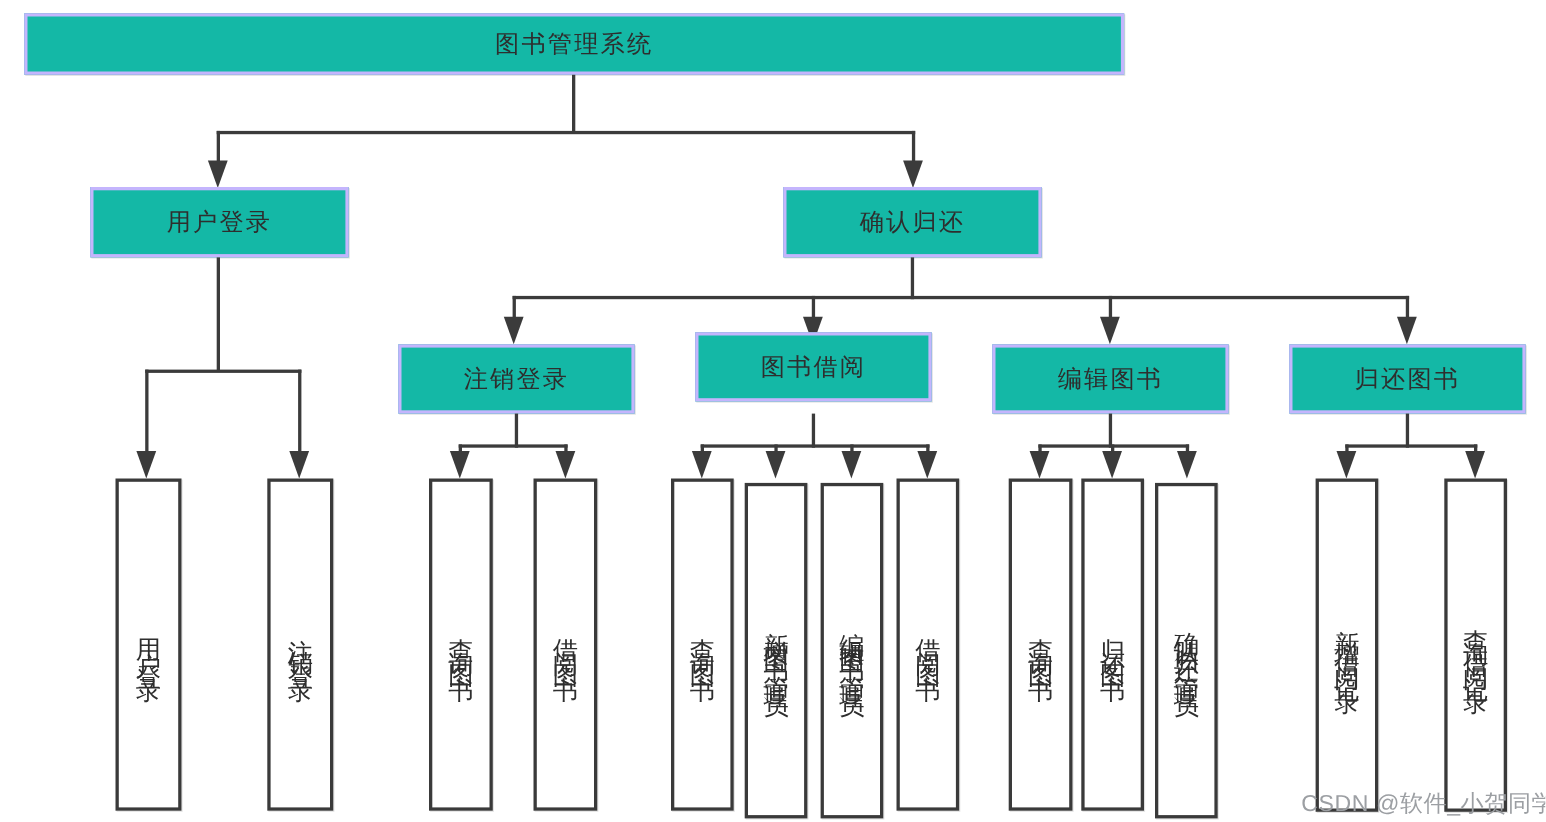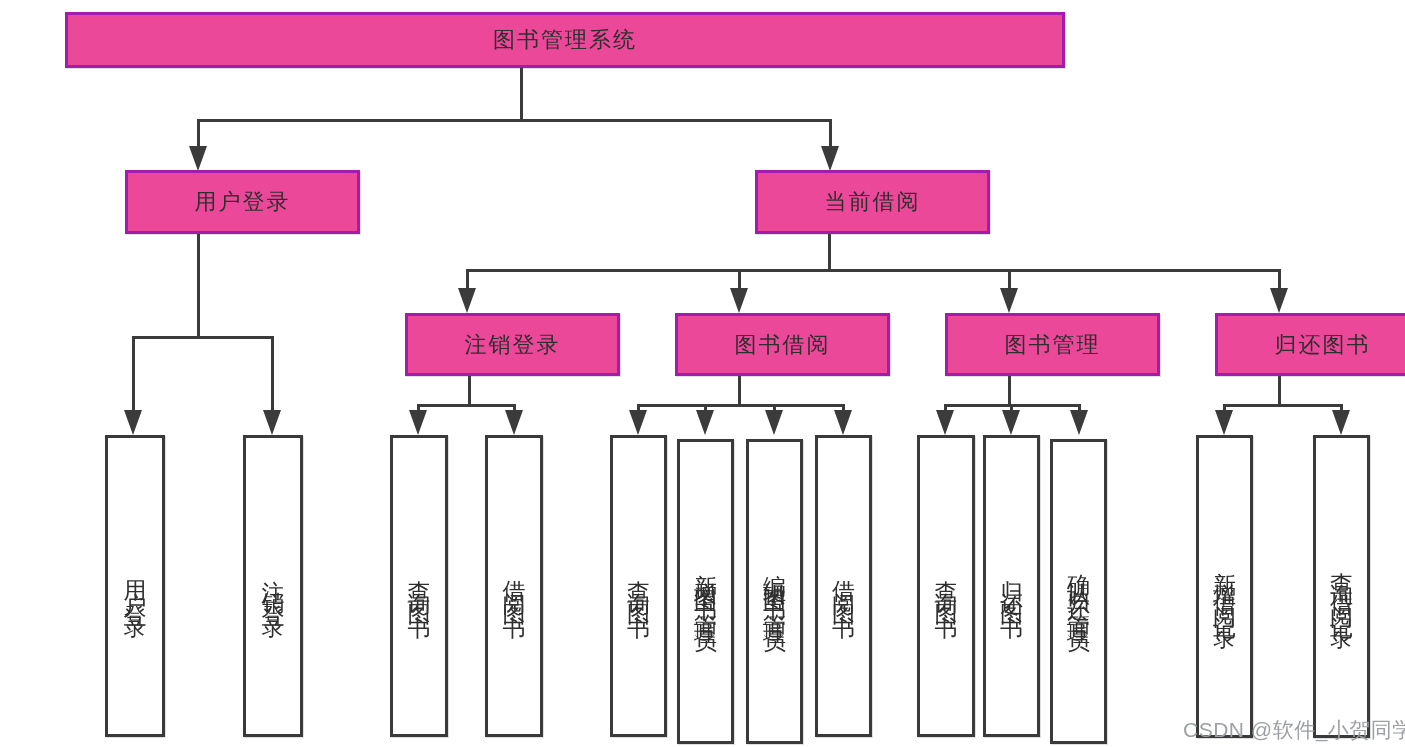--- a/index.html
+++ b/index.html
@@ -19,8 +19,8 @@
   .box {
     position: absolute;
     box-sizing: border-box;
-    border: 3px solid #a21caf;
-    background: #ec4899;
+    border: 3px solid #c4b5fd;
+    background: #14b8a6;
     display: flex;
     align-items: center;
     justify-content: center;
@@ -28,7 +28,6 @@
     font-size: 22px;
     letter-spacing: 2px;
     box-shadow: 1px 1px 0 rgba(0,0,0,0.12);
-    margin-left: 43px;
   }
   .vbox {
     position: absolute;

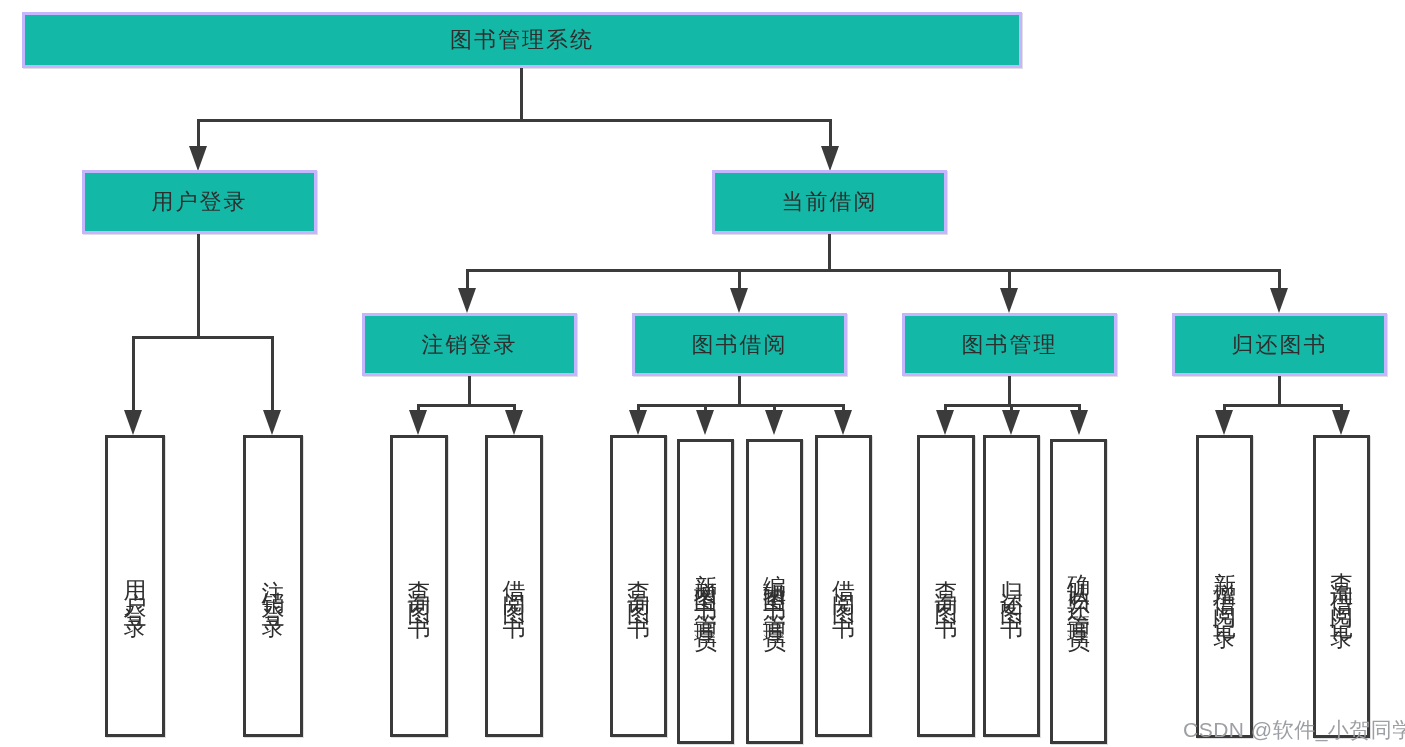--- a/index.html
+++ b/index.html
@@ -94,7 +94,7 @@
     <span>用户登录</span>
   </div>
   <div class="box" style="left:712px; top:170px; width:235px; height:64px;">
-    <span>当前借阅</span>
+    <span>确认归还</span>
   </div>
 
   <div class="line" style="left:197px; top:234px; width:3px; height:104px;"></div>

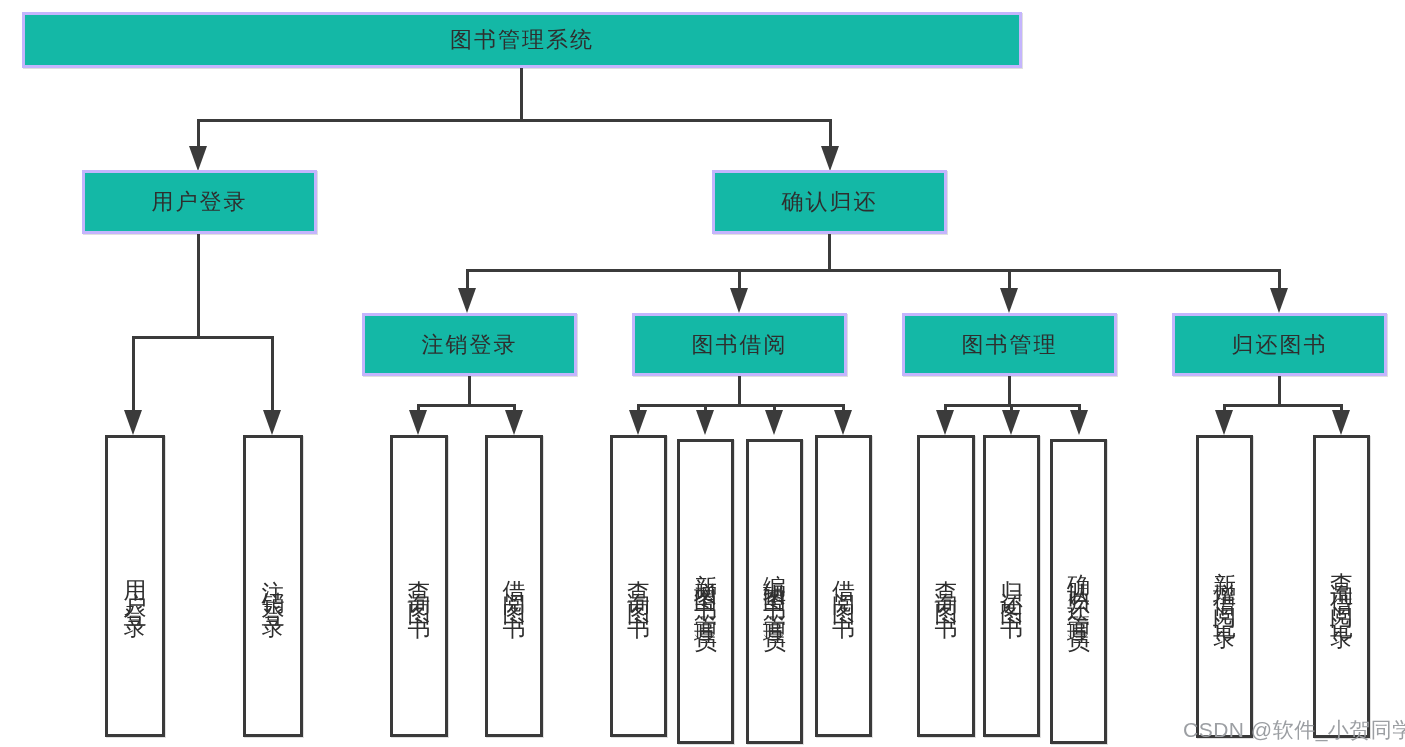--- a/index.html
+++ b/index.html
@@ -118,7 +118,7 @@
   <div class="box" style="left:362px; top:313px; width:215px; height:63px;">
     <span>注销登录</span>
   </div>
-  <div class="box" style="left:632px; top:313px; width:215px; height:63px;">
+  <div class="box" style="left:632px; top:302px; width:215px; height:63px;">
     <span>图书借阅</span>
   </div>
   <div class="box" style="left:902px; top:313px; width:215px; height:63px;">

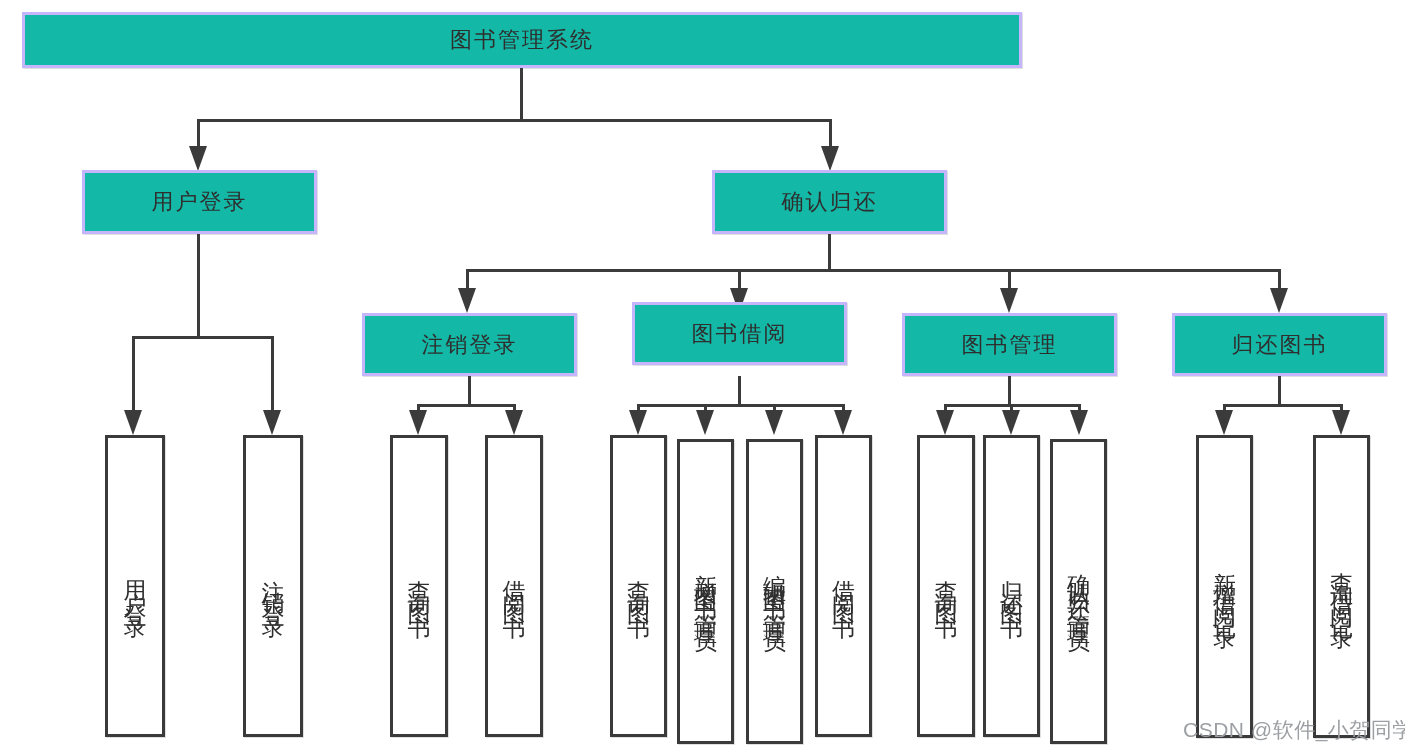--- a/index.html
+++ b/index.html
@@ -122,7 +122,7 @@
     <span>图书借阅</span>
   </div>
   <div class="box" style="left:902px; top:313px; width:215px; height:63px;">
-    <span>图书管理</span>
+    <span>编辑图书</span>
   </div>
   <div class="box" style="left:1172px; top:313px; width:215px; height:63px;">
     <span>归还图书</span>

